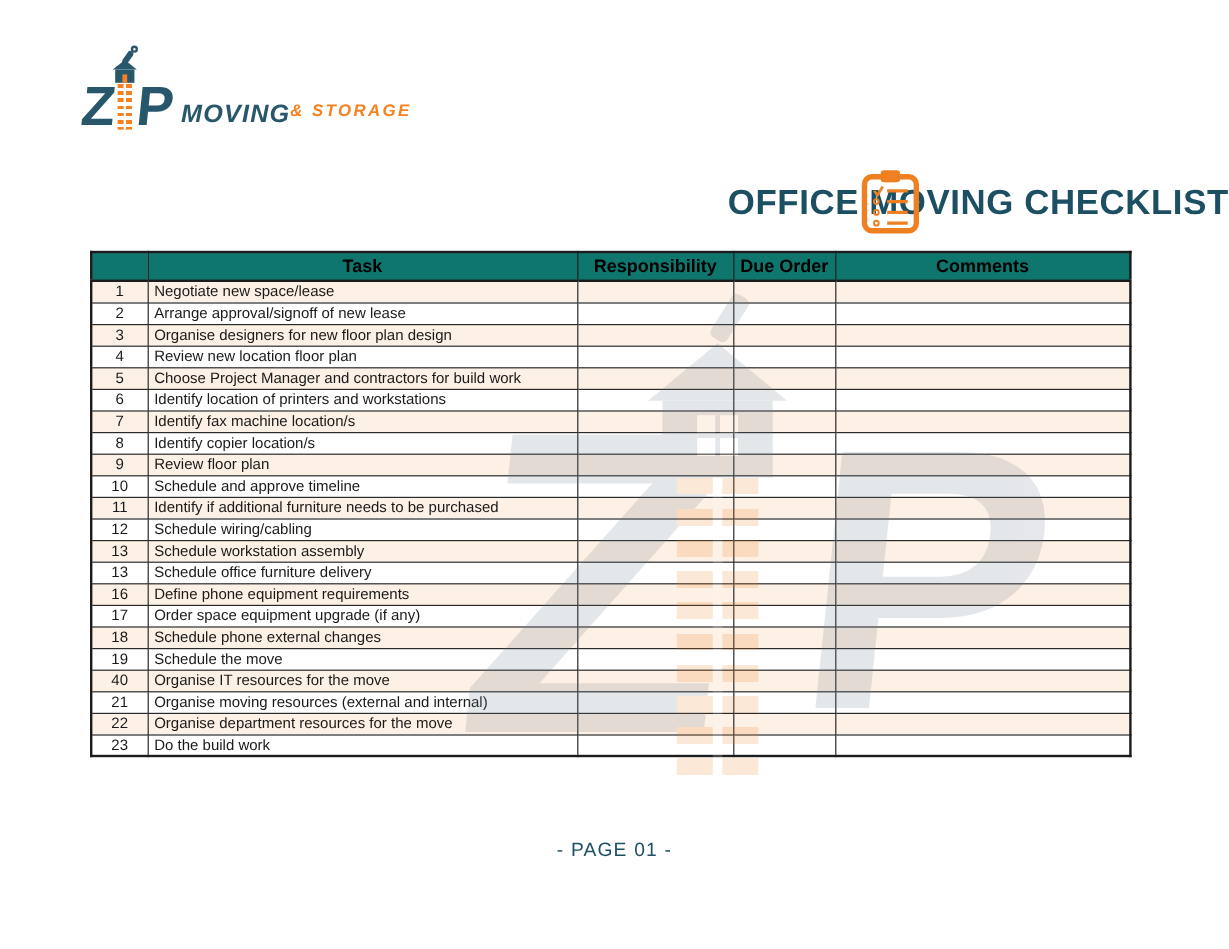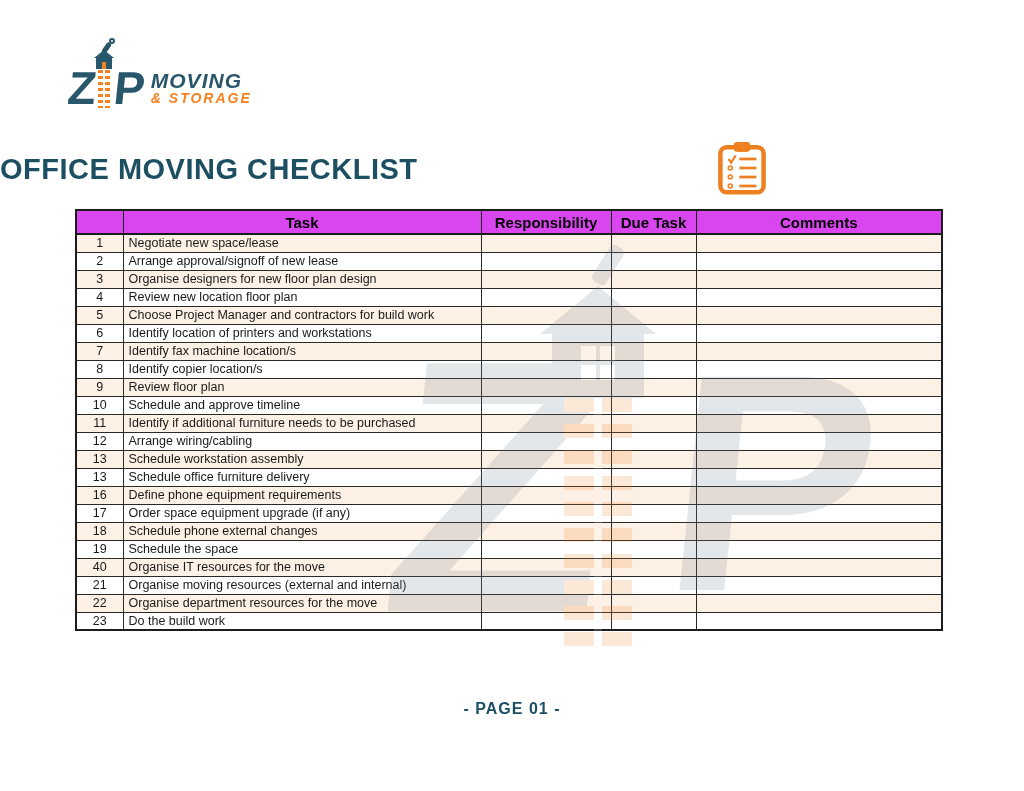--- a/index.html
+++ b/index.html
@@ -58,7 +58,7 @@
     content: ""; position: absolute; left: 5px; top: 0; width: 2px; height: 100%;
     background: #ffffff;
   }
-  .logo-text { display: flex; flex-direction: column; margin-left: 8px; padding-bottom: 2px; }
+  .logo-text { display: flex; flex-direction: row; margin-left: 8px; padding-bottom: 2px; }
   .logo-moving {
     font-size: 21px; font-weight: 800; font-style: italic;
     color: #28566b; letter-spacing: 1px; line-height: 1.0;

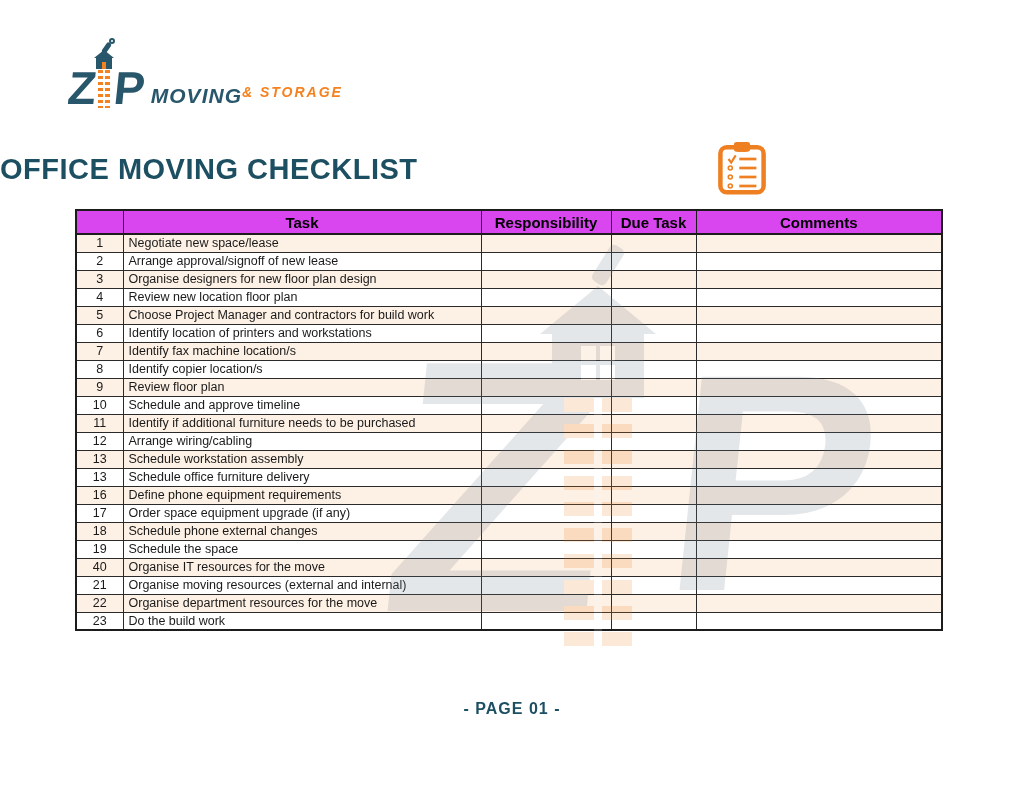--- a/index.html
+++ b/index.html
@@ -71,7 +71,7 @@
   
   .title-row { position: absolute; left: 0; top: 140px; width: 100%; height: 58px; }
   .page-title {
-    width: 100%; text-align: left;
+    width: 100%; text-align: right;
     font-size: 29px; font-weight: 800; color: #1d4f63;
     letter-spacing: 0.5px; line-height: 58px;
     font-family: "Liberation Sans", sans-serif;

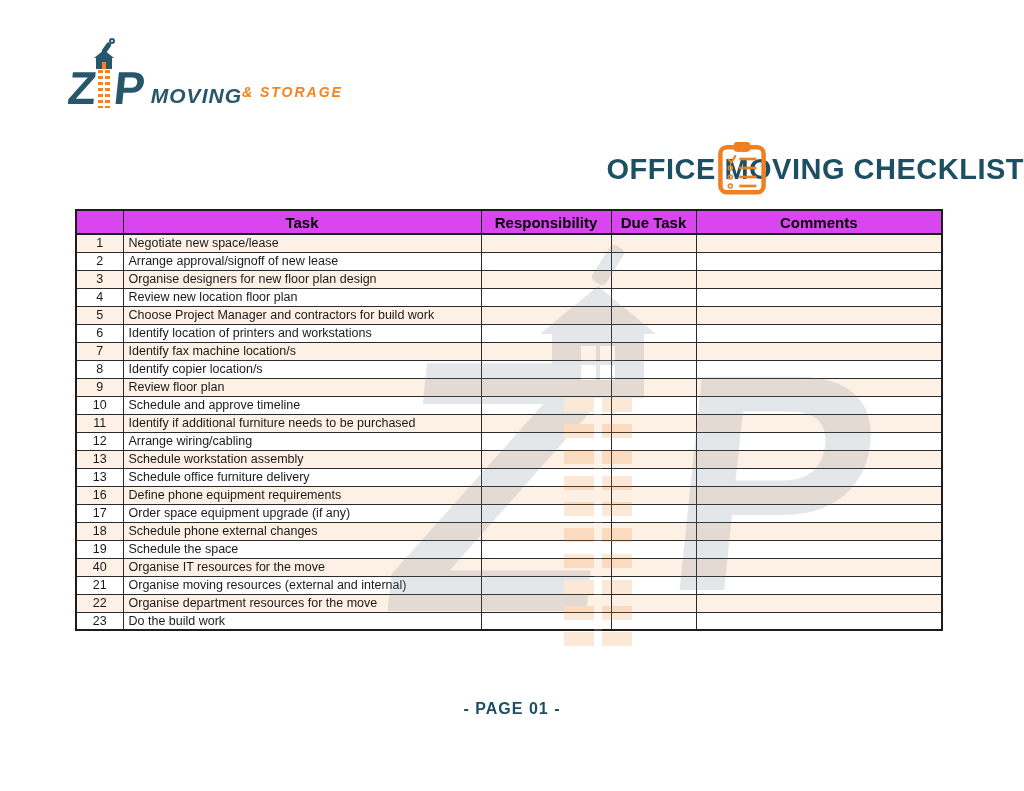--- a/index.html
+++ b/index.html
@@ -95,7 +95,7 @@
   .checklist th {
     border: 1px solid #1c1c1c; border-bottom: 2px solid #1c1c1c;
     height: 24px; font-size: 15px; font-weight: 700; color: #000;
-    text-align: center; background: #d946ef;
+    text-align: center; background: #0f766e;
   }
   .checklist td {
     border: 1px solid #2a2a2a;

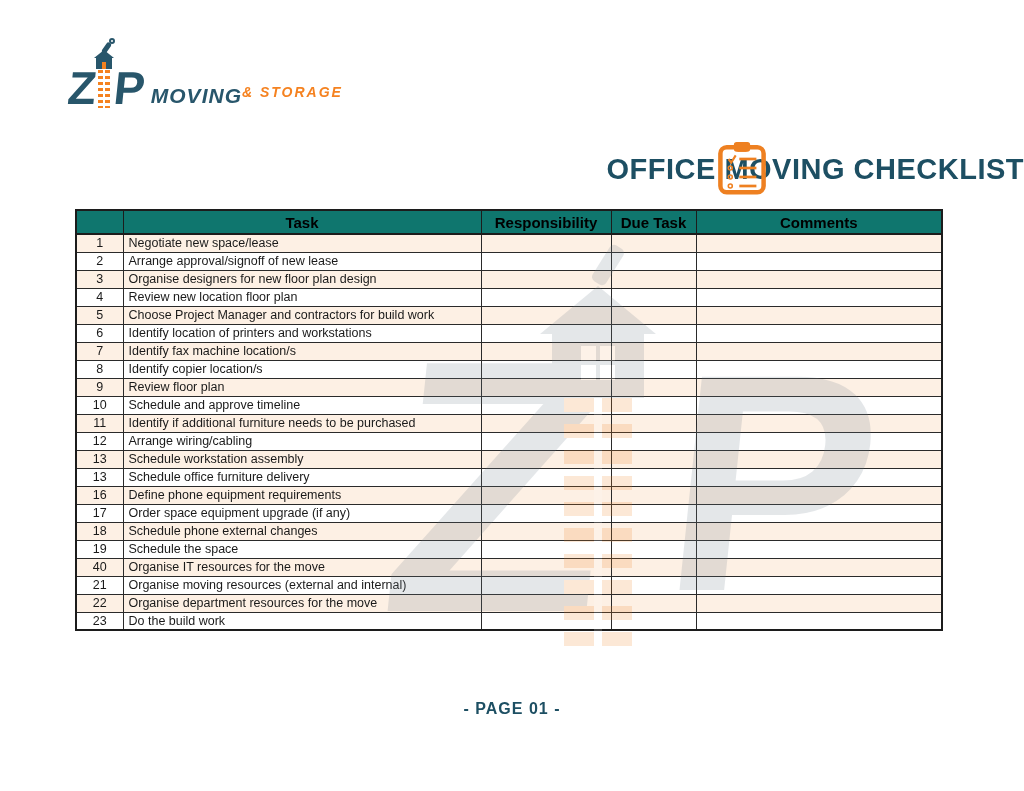--- a/index.html
+++ b/index.html
@@ -213,7 +213,7 @@
         <th></th>
         <th>Task</th>
         <th>Responsibility</th>
-        <th>Due Task</th>
+        <th>Due Order</th>
         <th>Comments</th>
       </tr>
     </thead>

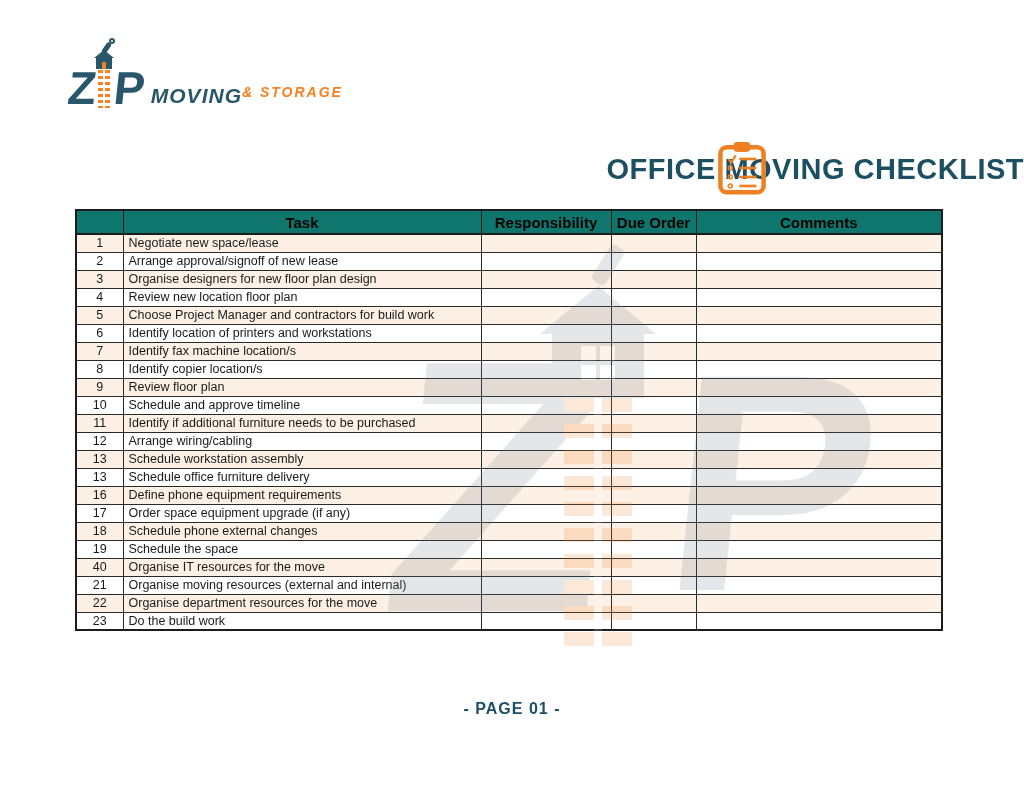--- a/index.html
+++ b/index.html
@@ -298,7 +298,7 @@
       </tr>
         <tr>
         <td class="num">12</td>
-        <td>Arrange wiring/cabling</td>
+        <td>Schedule wiring/cabling</td>
         <td></td>
         <td></td>
         <td></td>

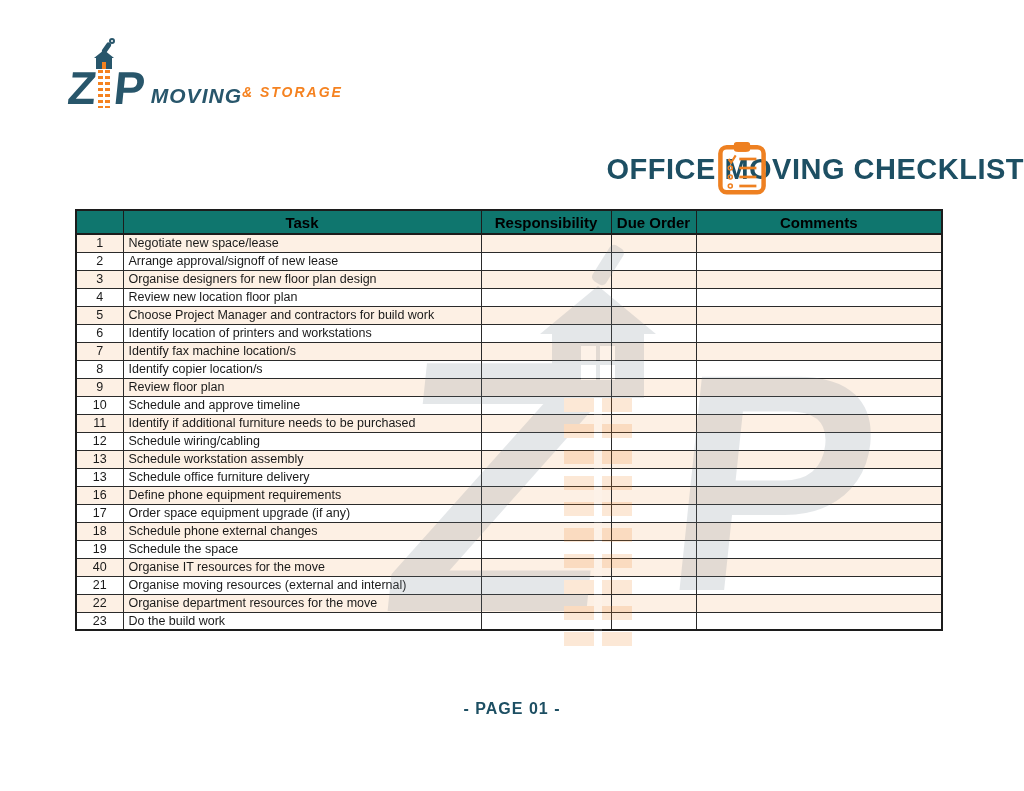--- a/index.html
+++ b/index.html
@@ -340,7 +340,7 @@
       </tr>
         <tr>
         <td class="num">19</td>
-        <td>Schedule the space</td>
+        <td>Schedule the move</td>
         <td></td>
         <td></td>
         <td></td>

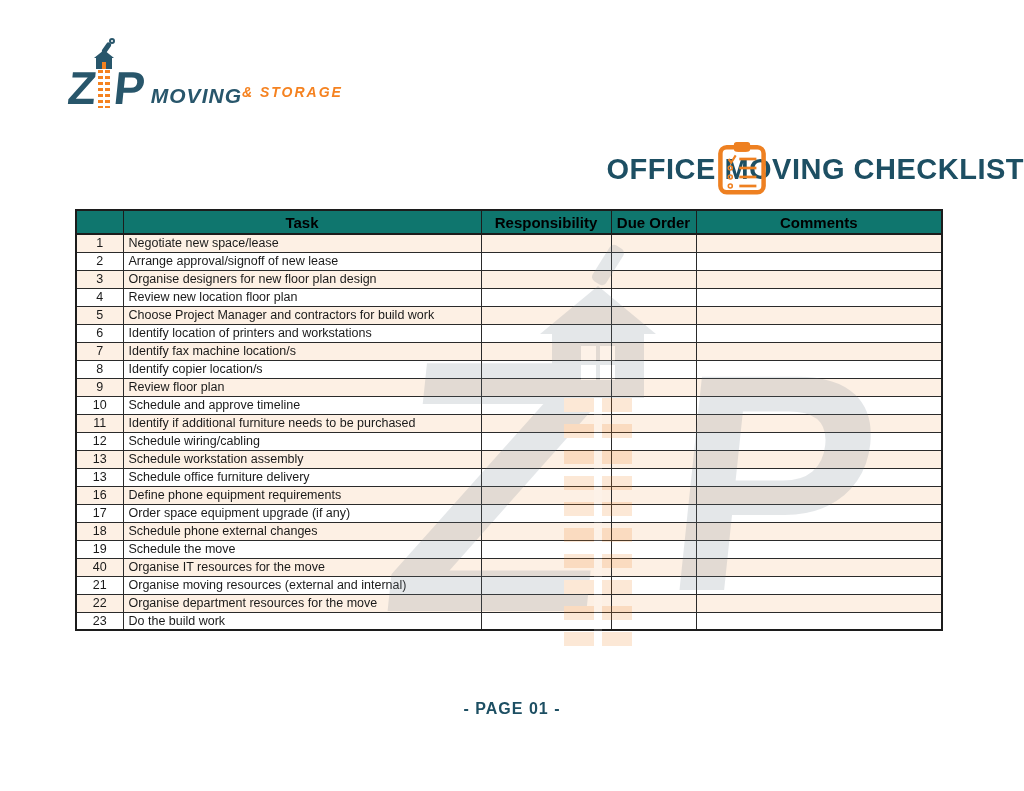--- a/index.html
+++ b/index.html
@@ -156,7 +156,7 @@
   
   .page-footer {
     position: absolute; left: 0; top: 700px; width: 100%;
-    text-align: center; font-size: 16px; font-weight: 700;
+    text-align: center; font-size: 16px; font-weight: 400;
     color: #1d4f63; letter-spacing: 1px;
   }
 </style>

